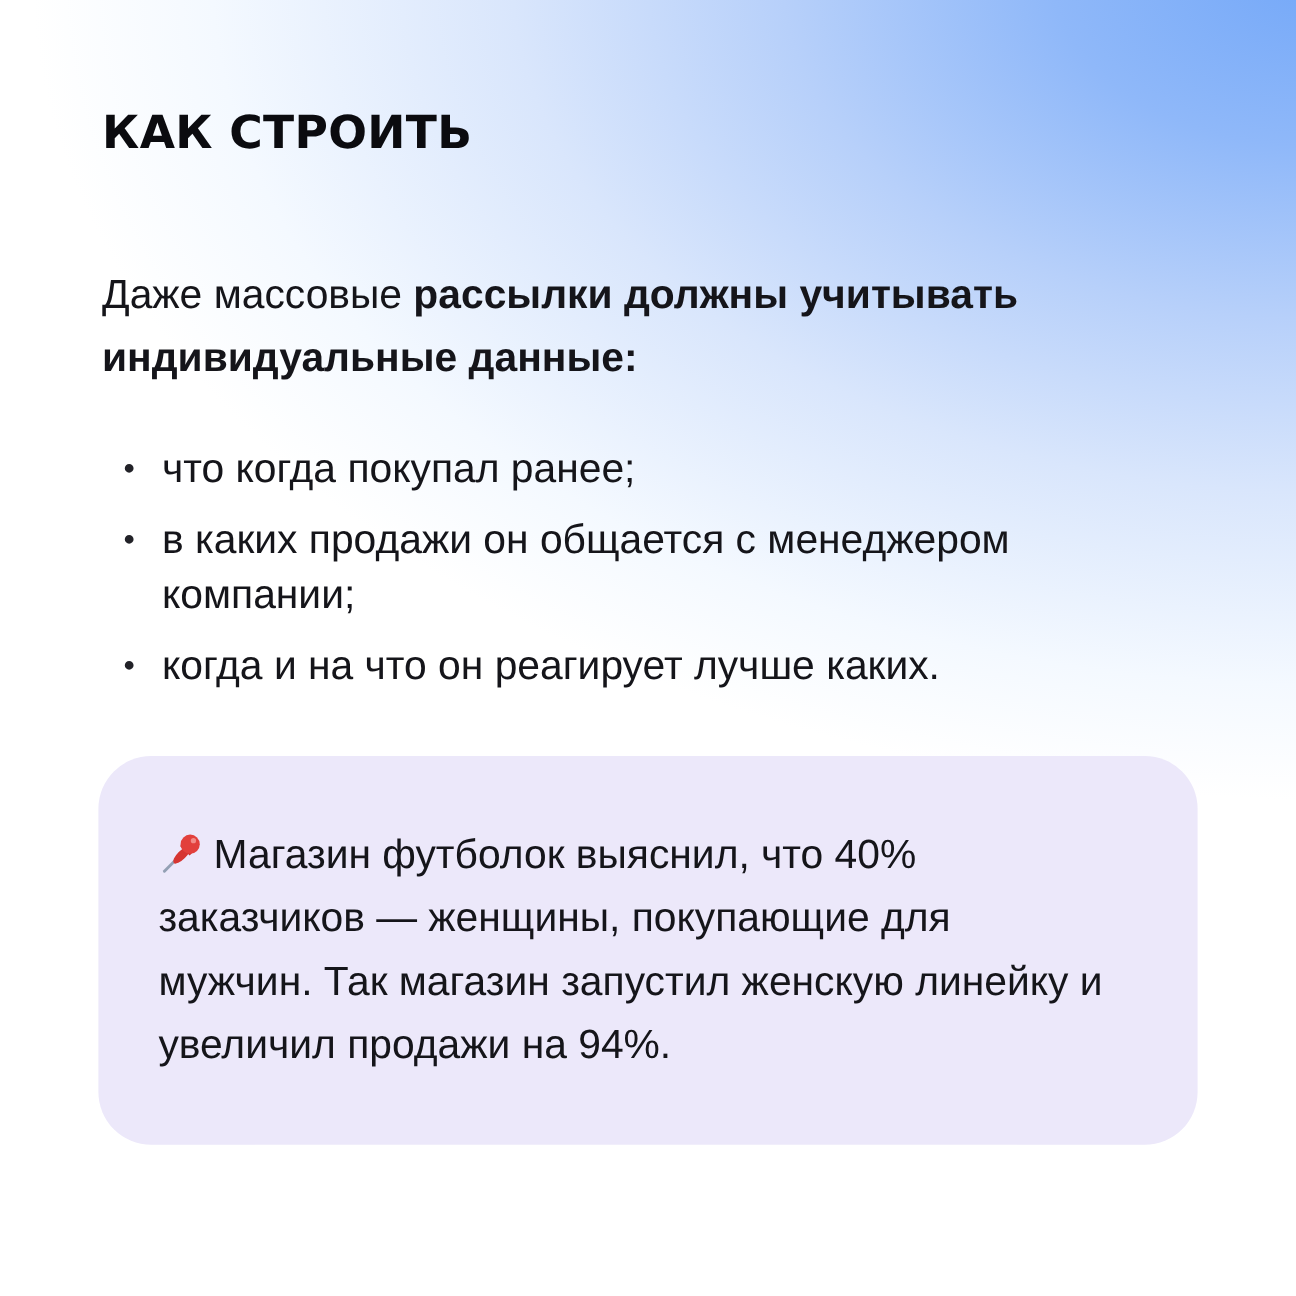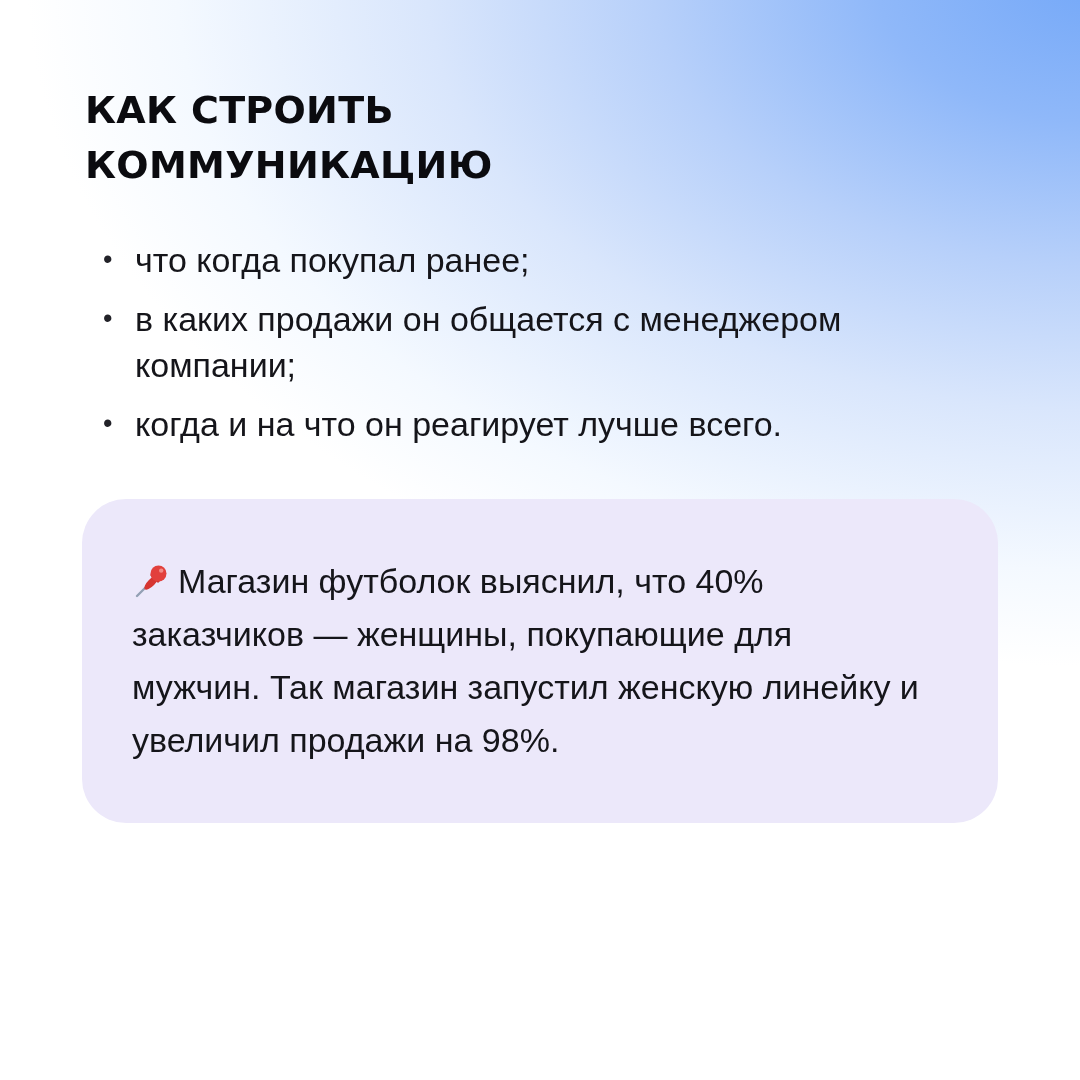--- a/index.html
+++ b/index.html
@@ -85,7 +85,6 @@
 
   <h1 class="title">
     <span class="tl">КАК СТРОИТЬ</span>
-    <span class="tl">КОММУНИКАЦИЮ</span>
   </h1>
 
 

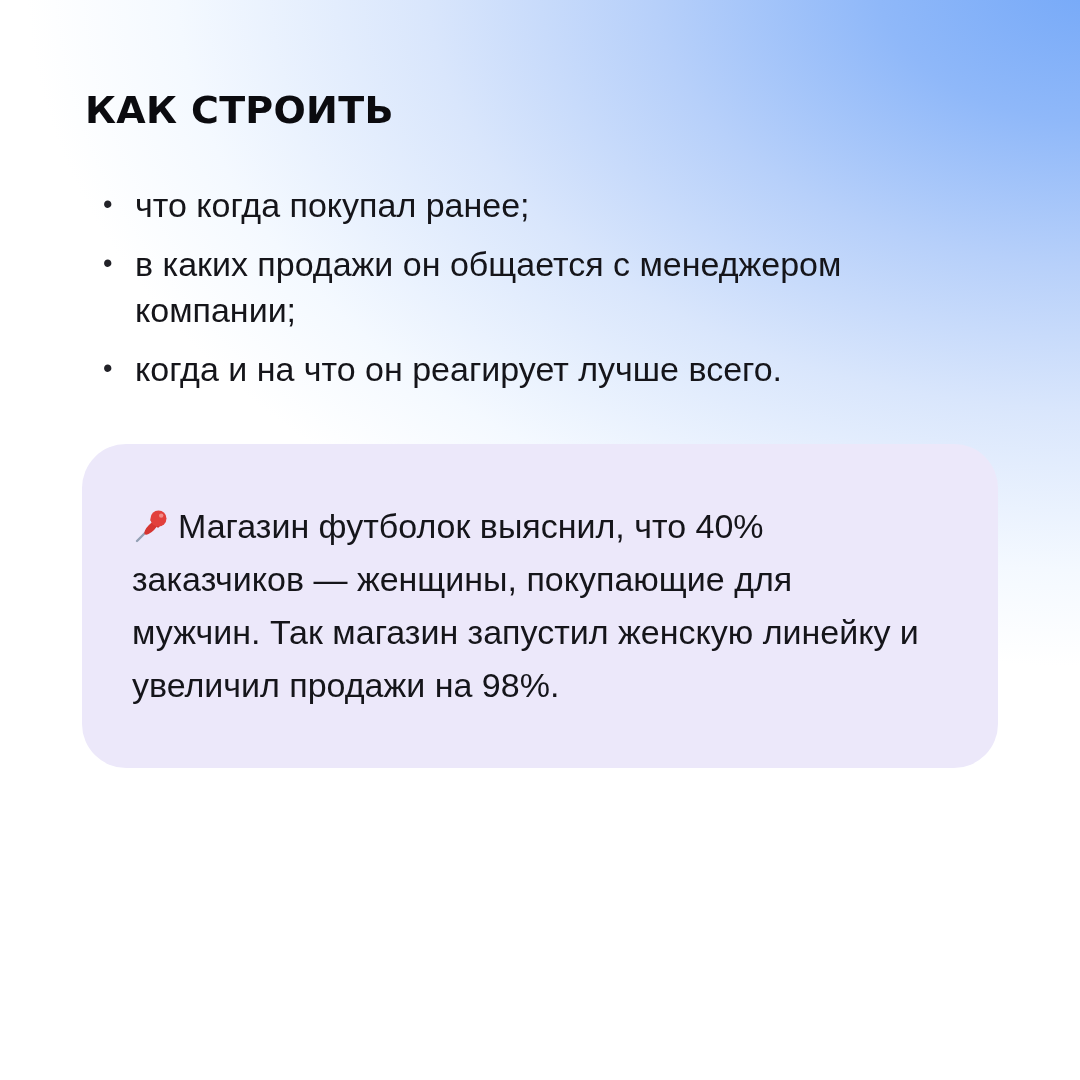--- a/index.html
+++ b/index.html
@@ -87,6 +87,7 @@
     <span class="tl">КАК СТРОИТЬ</span>
   </h1>
 
+  <p class="intro"><span>Даже массовые </span><strong>рассылки должны учитывать индивидуальные данные:</strong></p>
 
   <ul class="bullets">
     <li>

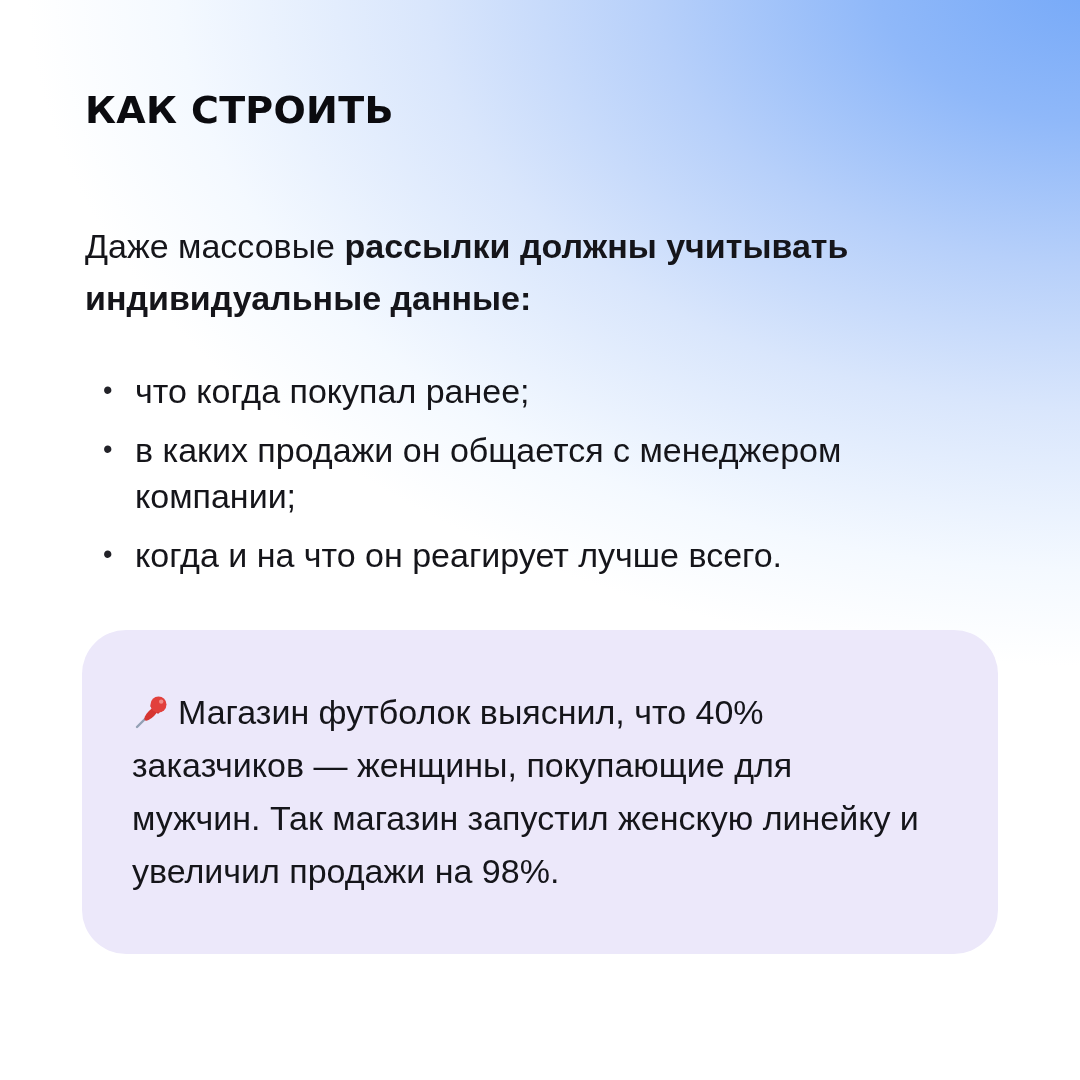--- a/index.html
+++ b/index.html
@@ -100,7 +100,7 @@
     </li>
     <li>
       <span class="dot">•</span>
-      <span>когда и на что он реагирует лучше всего.</span>
+      <span>когда и на что он реагирует лучше каких.</span>
     </li>
   </ul>
 

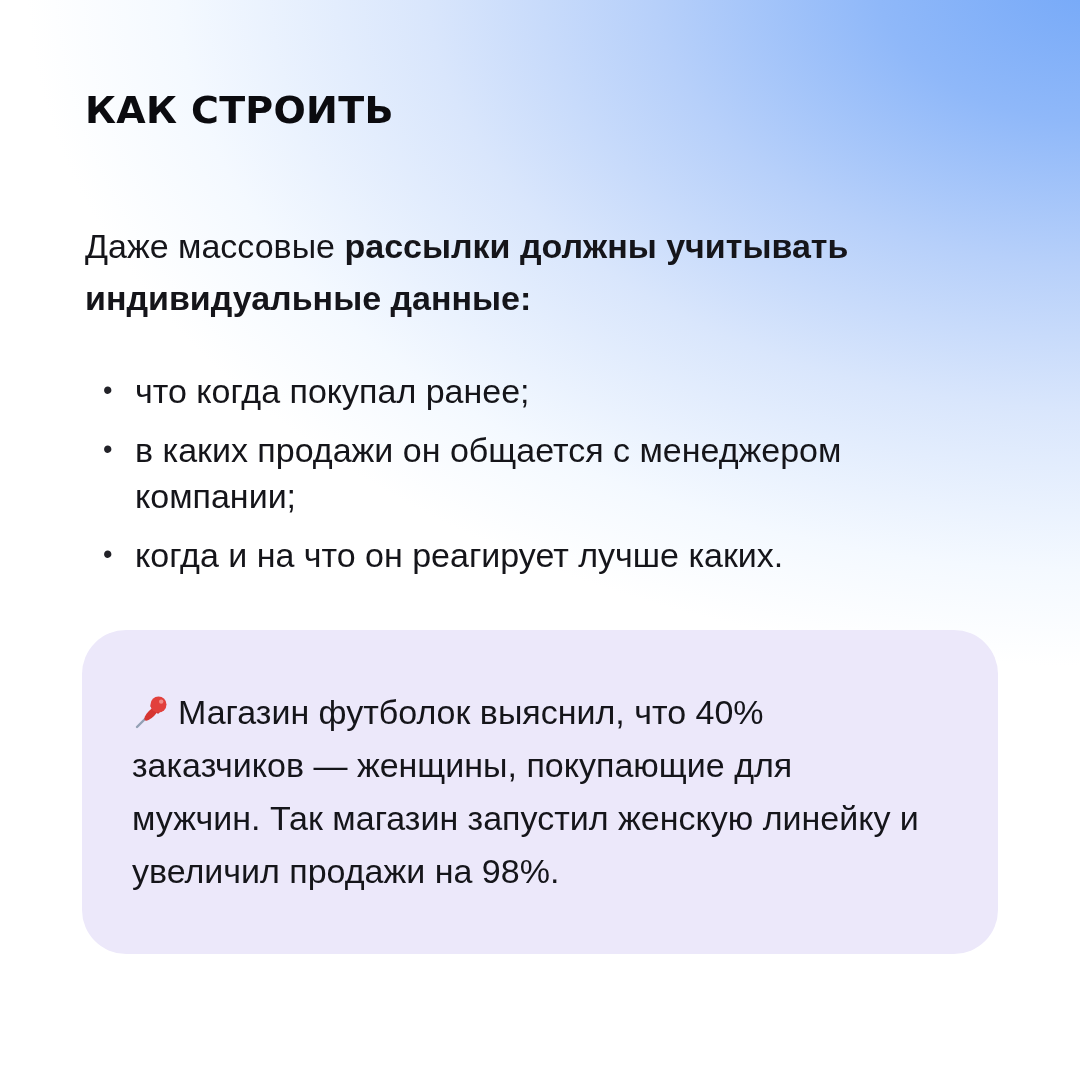--- a/index.html
+++ b/index.html
@@ -111,7 +111,7 @@
           <ellipse cx="19.5" cy="21.5" rx="9.5" ry="3.6" fill="#d63531" transform="rotate(-45 19.5 21.5)"></ellipse>
           <circle cx="26.5" cy="12.5" r="8" fill="#e2403c"></circle>
           <circle cx="29.2" cy="9.6" r="2.2" fill="#f28b87"></circle>
-        </svg><span>Магазин футболок выяснил, что 40% заказчиков — женщины, покупающие для мужчин. Так магазин запустил женскую линейку и увеличил продажи на 98%.</span></p>
+        </svg><span>Магазин футболок выяснил, что 40% заказчиков — женщины, покупающие для мужчин. Так магазин запустил женскую линейку и увеличил продажи на 94%.</span></p>
   </div>
 
 </div>

